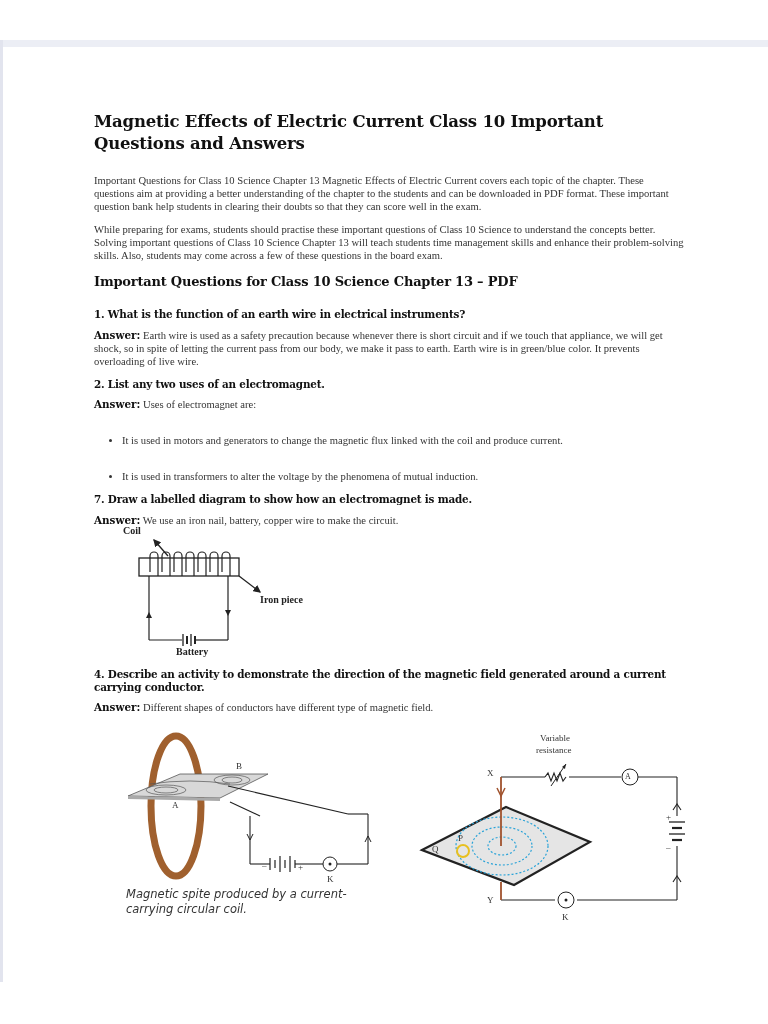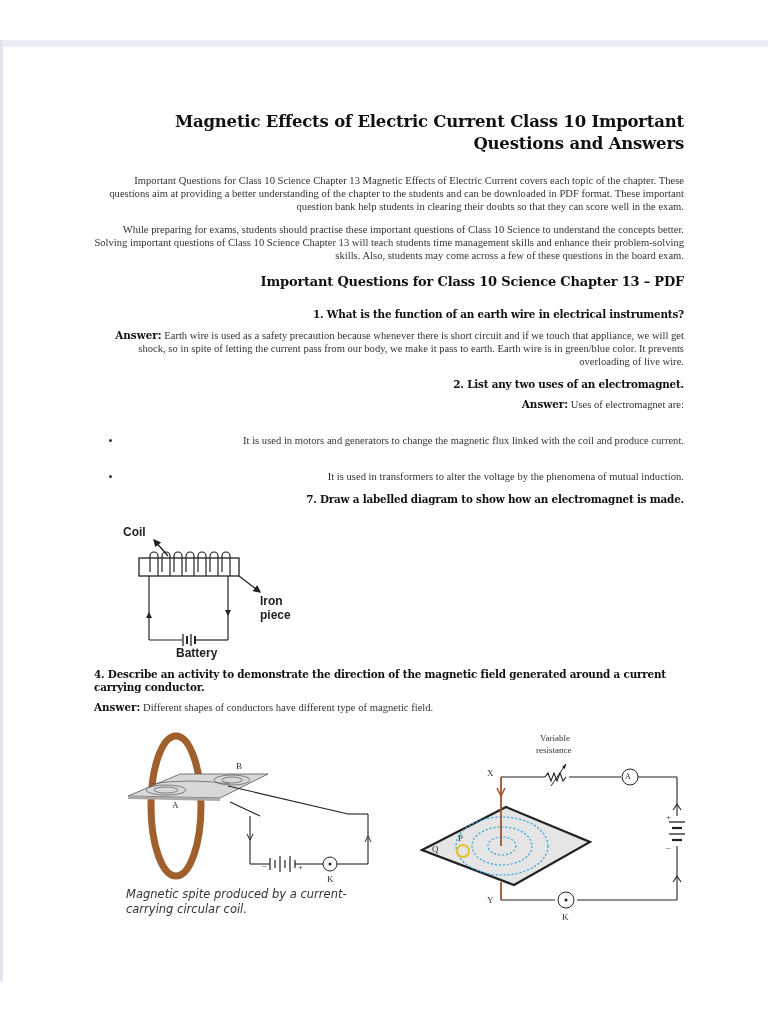--- a/index.html
+++ b/index.html
@@ -8,7 +8,7 @@
     .top-strip { position: absolute; left: 0; top: 40px; width: 768px; height: 7px; background: #eceef5; }
     .left-strip { position: absolute; left: 0; top: 40px; width: 3px; height: 942px; background: #e2e4ee; }
     .page { position: absolute; left: 3px; top: 47px; width: 765px; height: 935px; background: #ffffff; }
-    .content { position: absolute; left: 94px; top: 111px; width: 590px; text-align: right; }
+    .content { position: absolute; left: 94px; top: 111px; width: 590px; }
     h1 { font-family: "DejaVu Serif", serif; font-size: 16.5px; font-weight: bold; line-height: 22px; color: #111; letter-spacing: -0.2px; }
     p, li { font-family: "Liberation Serif", serif; font-size: 10.6px; line-height: 13px; color: #333; }
     .intro1 { margin-top: 19px; }

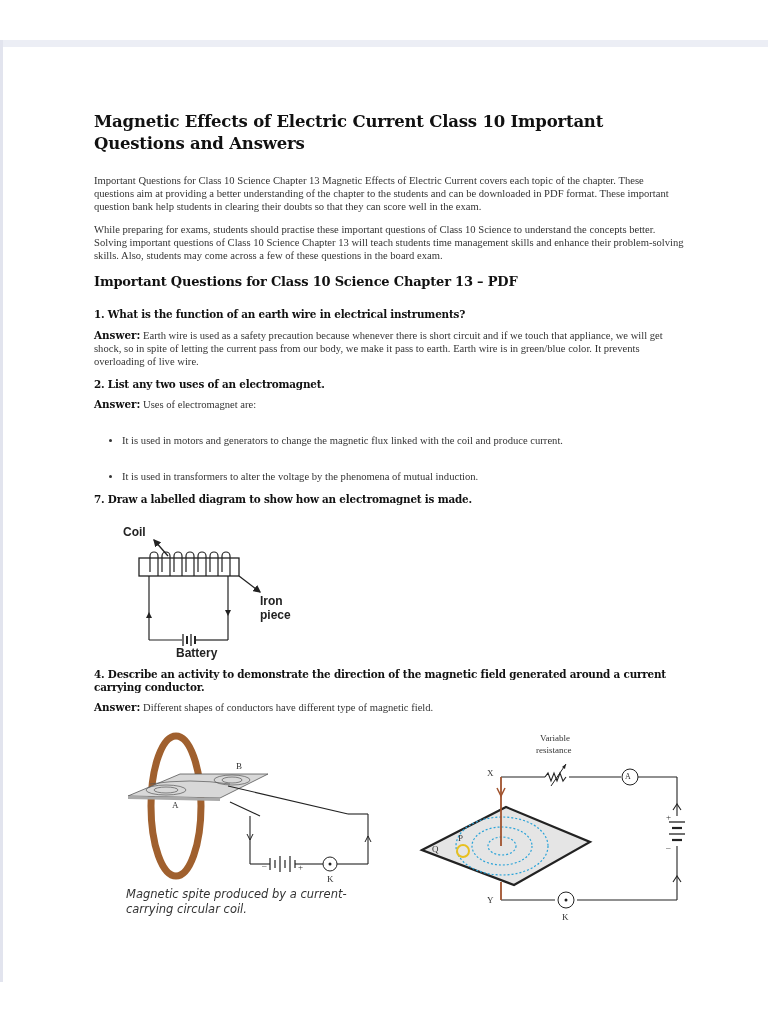--- a/index.html
+++ b/index.html
@@ -53,6 +53,7 @@
   </ul>
 
   <h3 class="qn">7. Draw a labelled diagram to show how an electromagnet is made.</h3>
+  <p class="ans"><b>Answer:</b><span> We use an iron nail, battery, copper wire to make the circuit.</span></p>
 </div>
 
 <div class="diagram1">

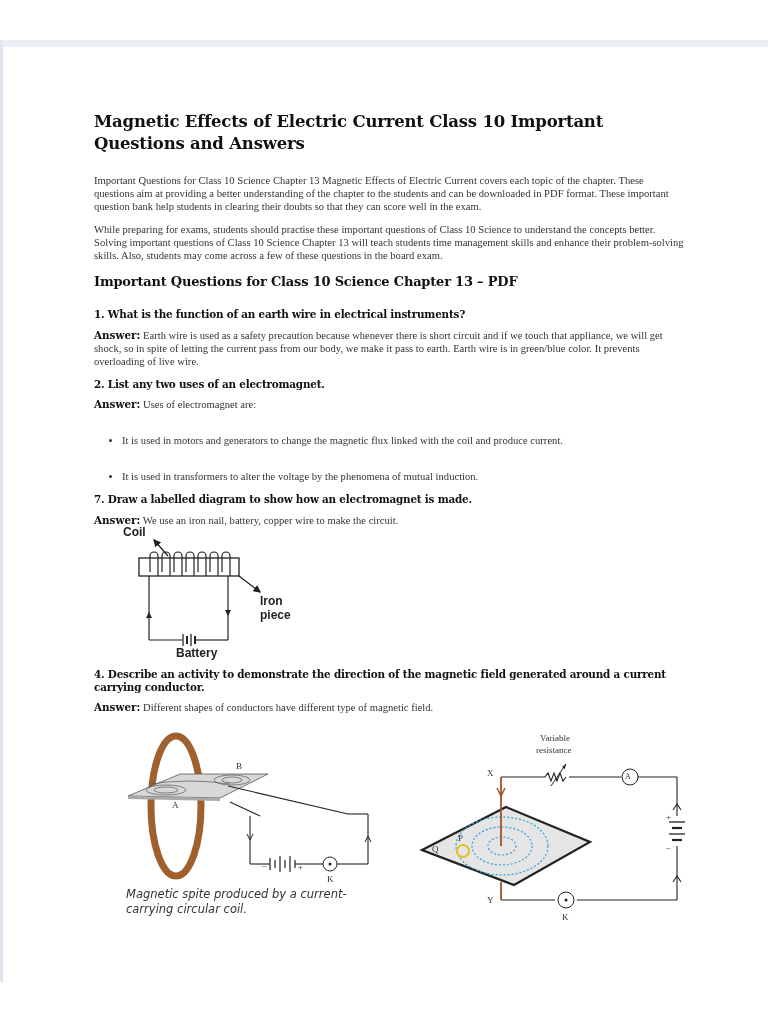--- a/index.html
+++ b/index.html
@@ -27,7 +27,7 @@
     .q4 { position: absolute; left: 94px; top: 668px; width: 590px; }
     .cap { position: absolute; font-family: "DejaVu Sans", sans-serif; font-style: italic; font-size: 11.5px; line-height: 13px; color: #333; }
     .lbl { position: absolute; font-family: "Liberation Serif", serif; font-size: 9px; color: #333; }
-    .lblb { position: absolute; font-family: Liberation Sans, sans-serif; font-size: 12px; font-weight: bold; color: #222; }
+    .lblb { position: absolute; font-family: Liberation Serif, serif; font-size: 10px; font-weight: bold; color: #222; }
   </style>
 </head>
 <body>

